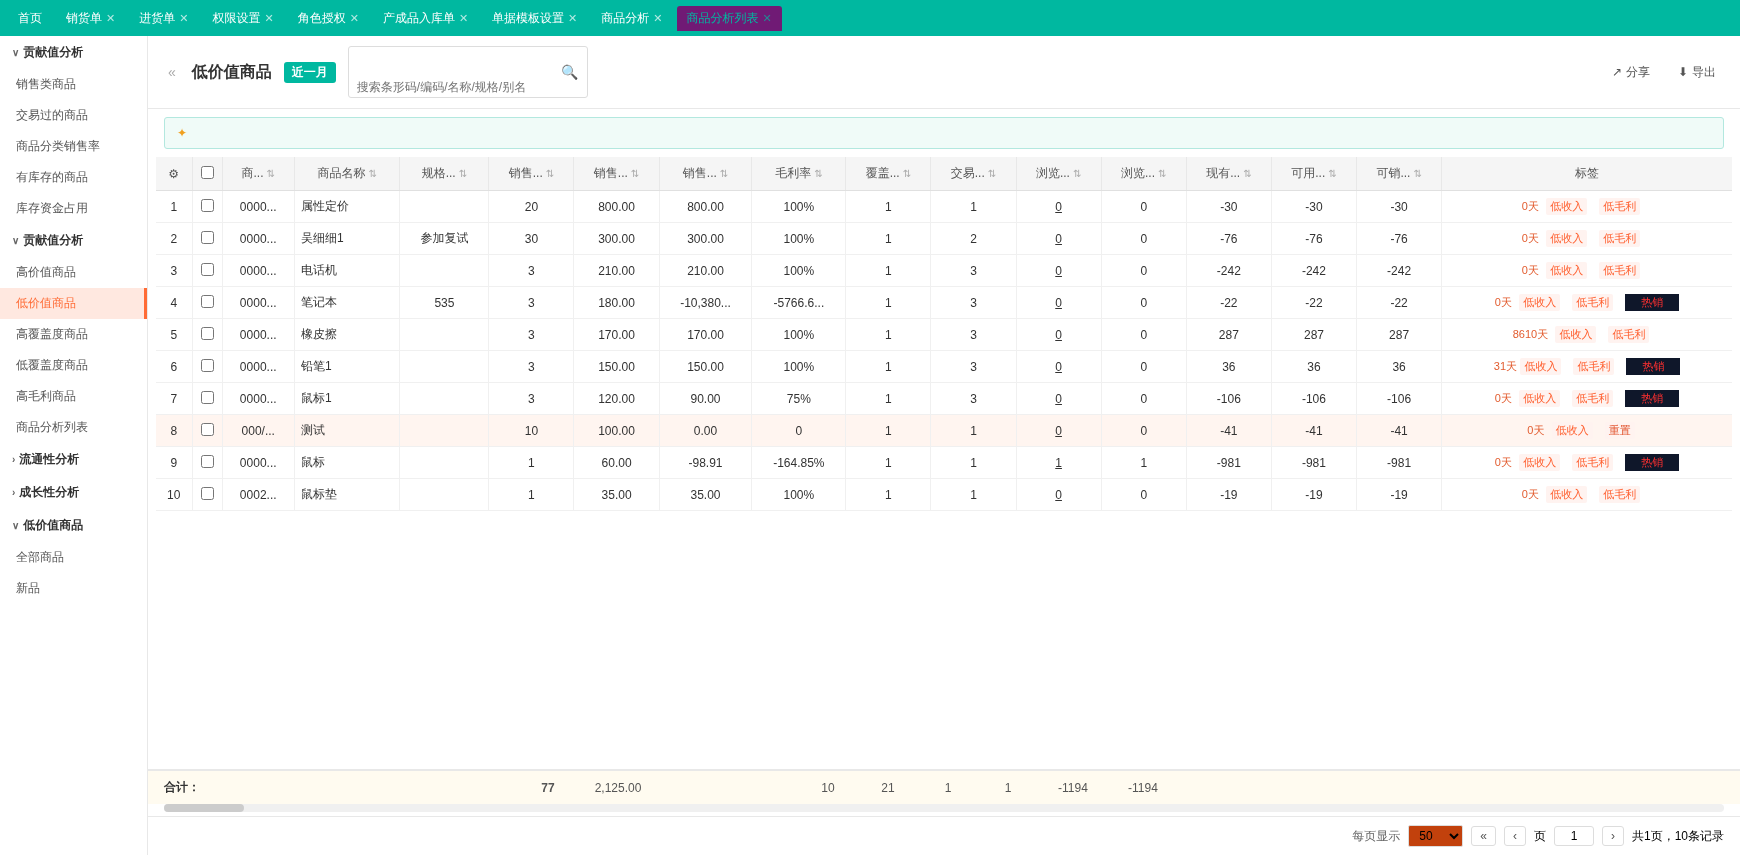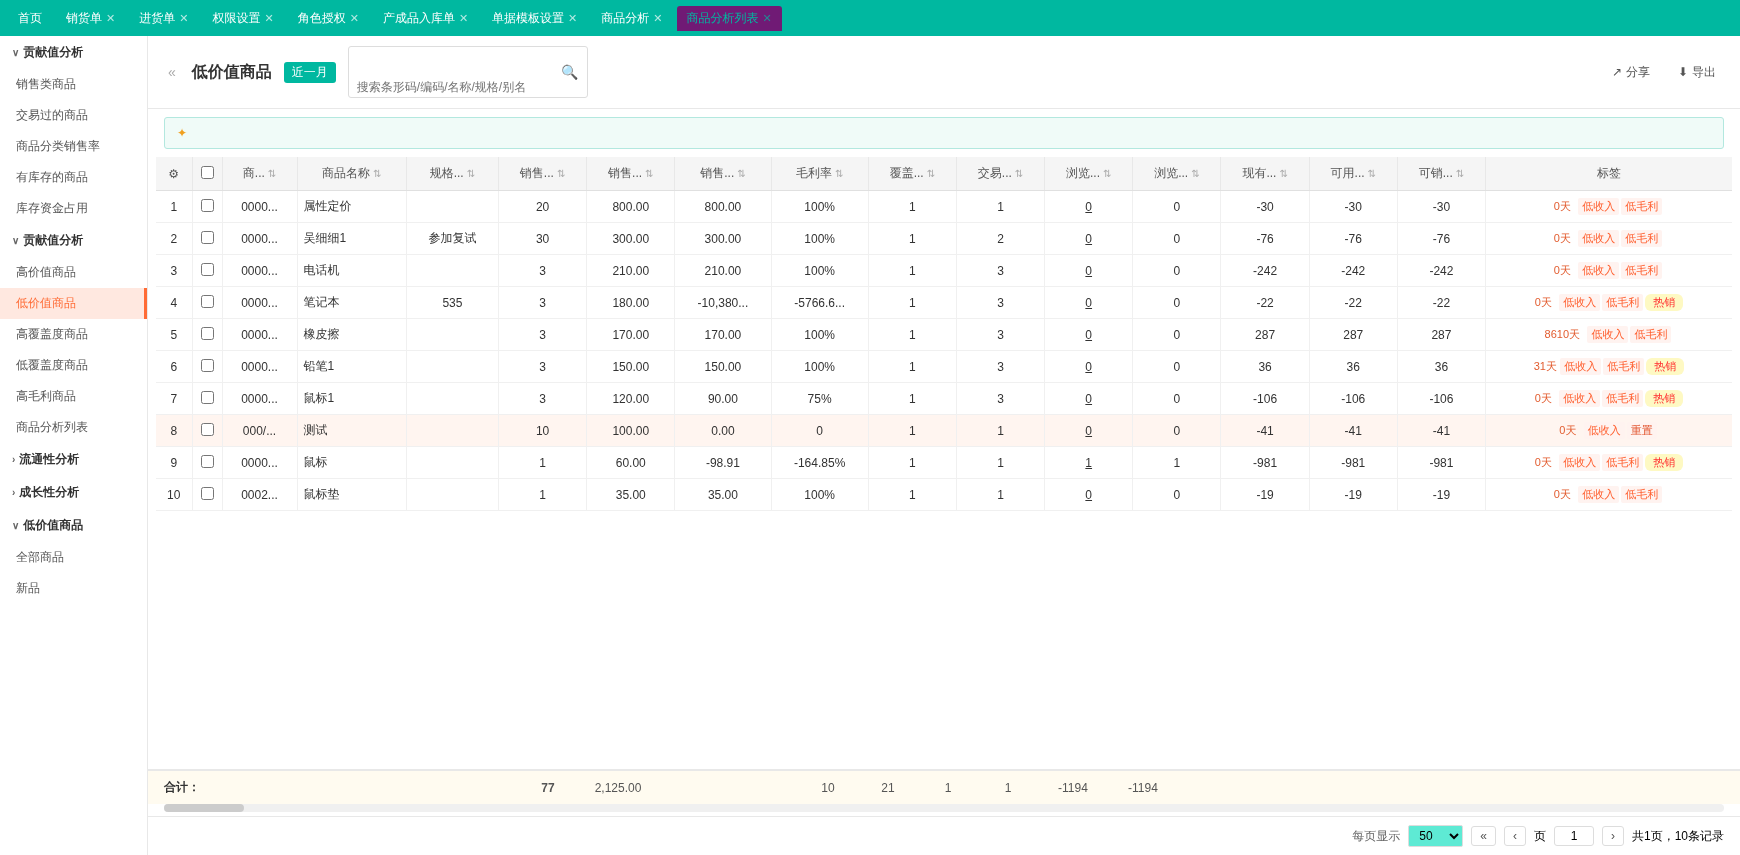--- a/index.html
+++ b/index.html
@@ -83,6 +83,7 @@
       padding: 2px 8px;
       border-radius: 3px;
       font-size: 12px;
+      font-weight: bold;
     }
     .search-box {
       display: flex; align-items: center;

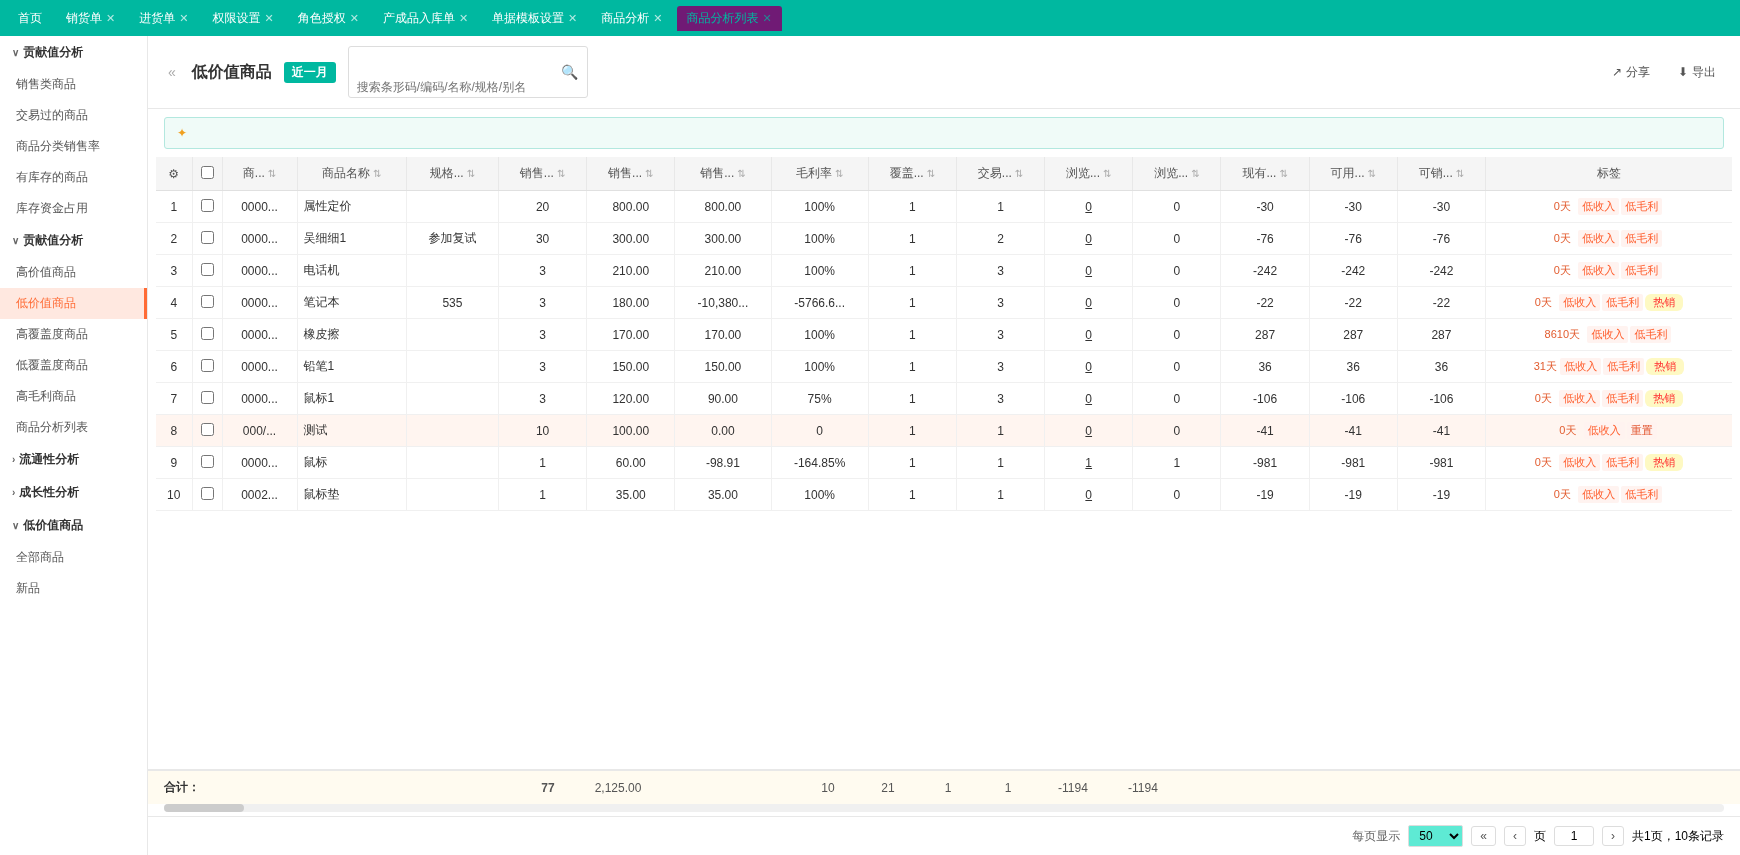--- a/index.html
+++ b/index.html
@@ -162,7 +162,7 @@
     .col-sort { cursor: pointer; display: flex; align-items: center; justify-content: center; gap: 3px; }
     .sort-icon { color: #aaa; font-size: 10px; }
 
-    .tag-orange { color: #ff6030; font-size: 11px; background: #fff3f0; padding: 1px 4px; border-radius: 2px; margin-right: 2px; display: inline-block; }
+    .tag-orange { color: #ff6030; font-size: 11px; background: #fff3f0; padding: 1px 4px; border-radius: 2px; margin-right: 12px; display: inline-block; }
     .tag-hot { color: #ff3030; font-size: 11px; background: #fef9c3; padding: 1px 8px; border-radius: 6px; display: inline-block; }
     .underline { text-decoration: underline; color: #333; }
 

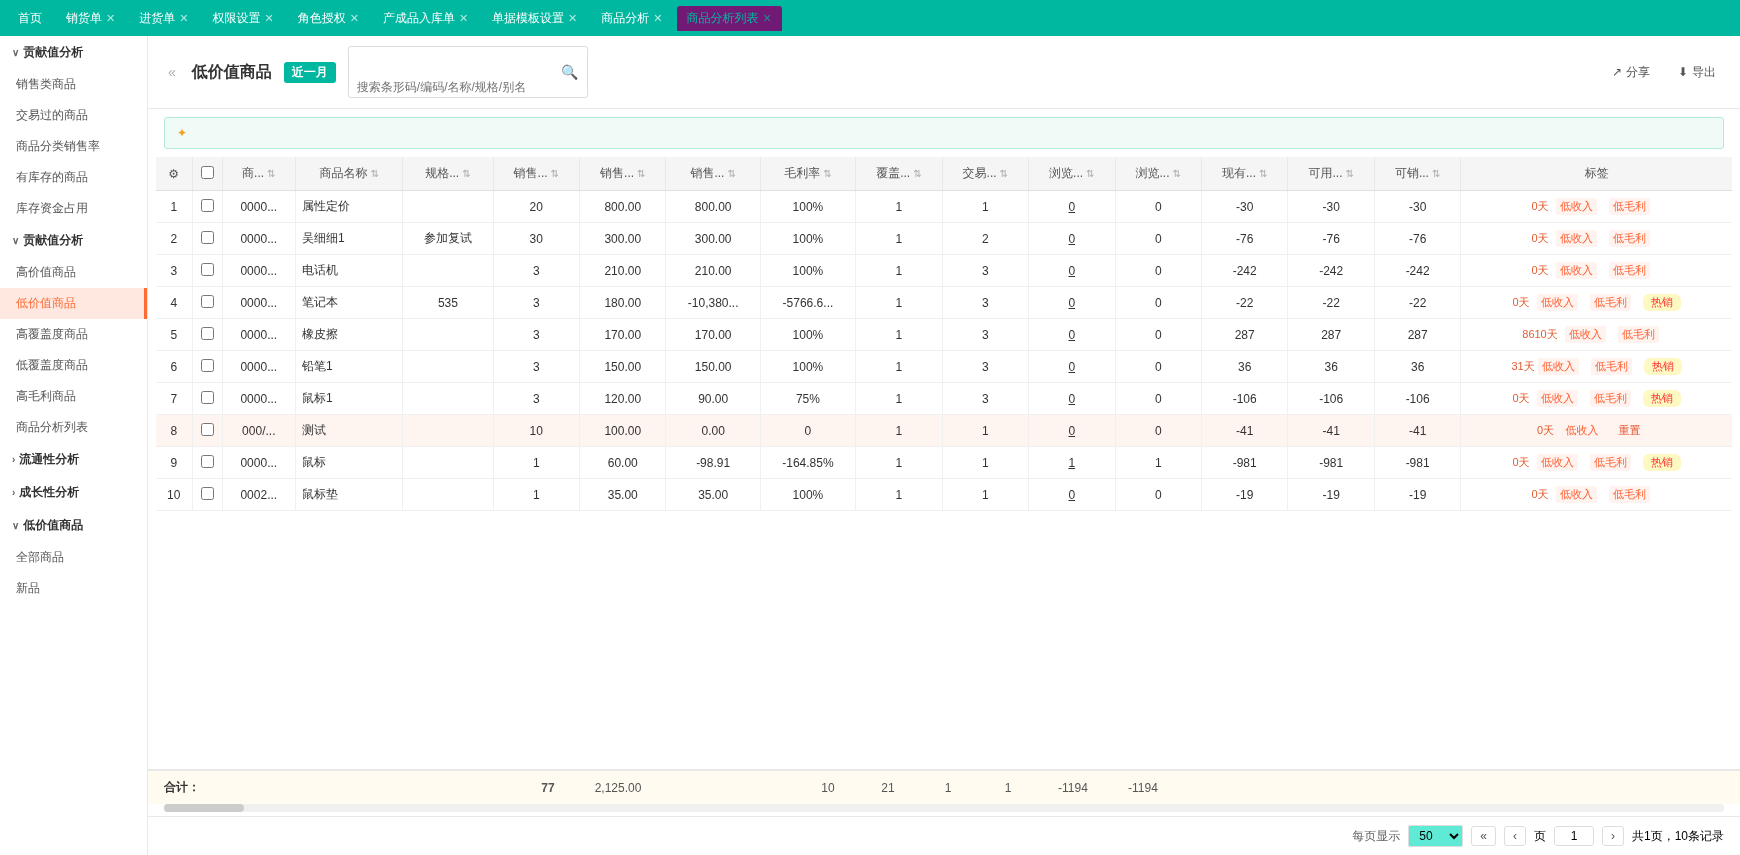--- a/index.html
+++ b/index.html
@@ -163,7 +163,7 @@
     .sort-icon { color: #aaa; font-size: 10px; }
 
     .tag-orange { color: #ff6030; font-size: 11px; background: #fff3f0; padding: 1px 4px; border-radius: 2px; margin-right: 12px; display: inline-block; }
-    .tag-hot { color: #ff3030; font-size: 11px; background: #fef9c3; padding: 1px 8px; border-radius: 6px; display: inline-block; }
+    .tag-hot { color: #ff3030; font-size: 11px; background: #0f172a; padding: 1px 16px; border-radius: 0; display: inline-block; }
     .underline { text-decoration: underline; color: #333; }
 
     .checkbox-col { width: 30px; }

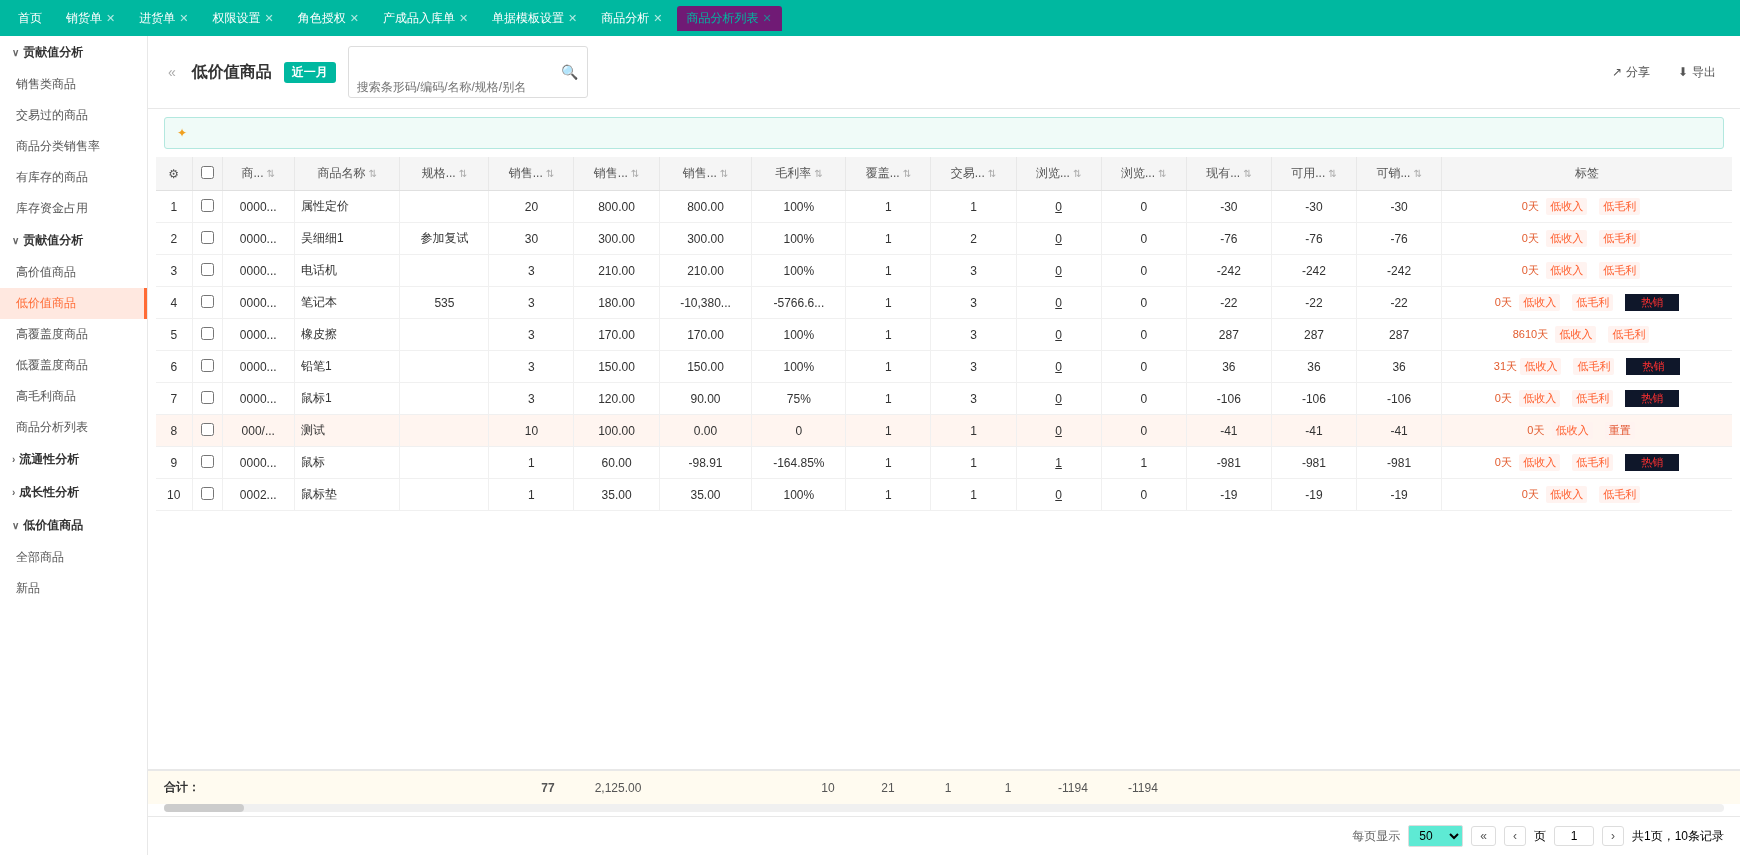--- a/index.html
+++ b/index.html
@@ -196,7 +196,7 @@
       border: 1px solid #ddd;
       border-radius: 2px;
       padding: 2px 6px;
-      background: #5eead4;
+      background: #c2410c;
     }
     .page-btn {
       border: 1px solid #ddd;

